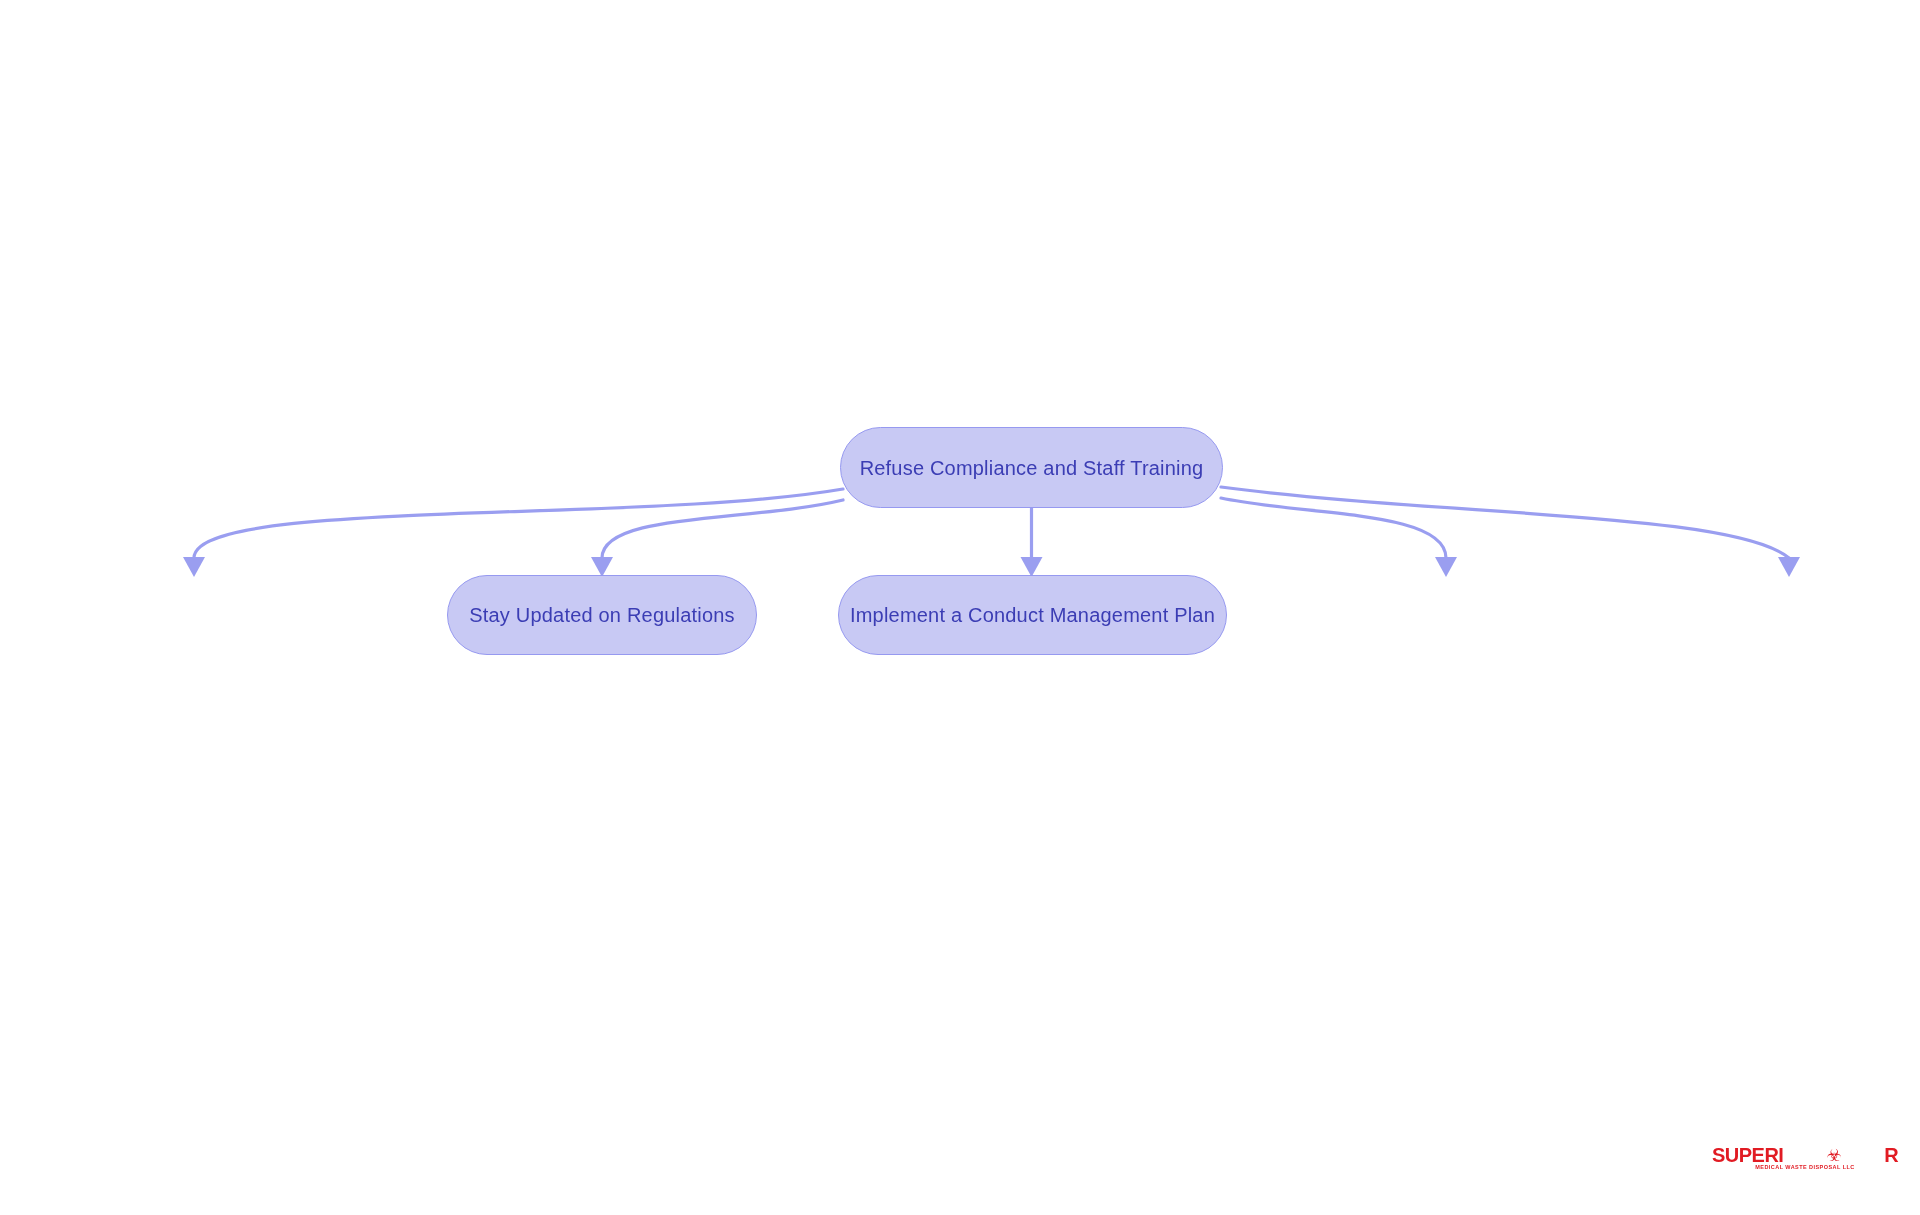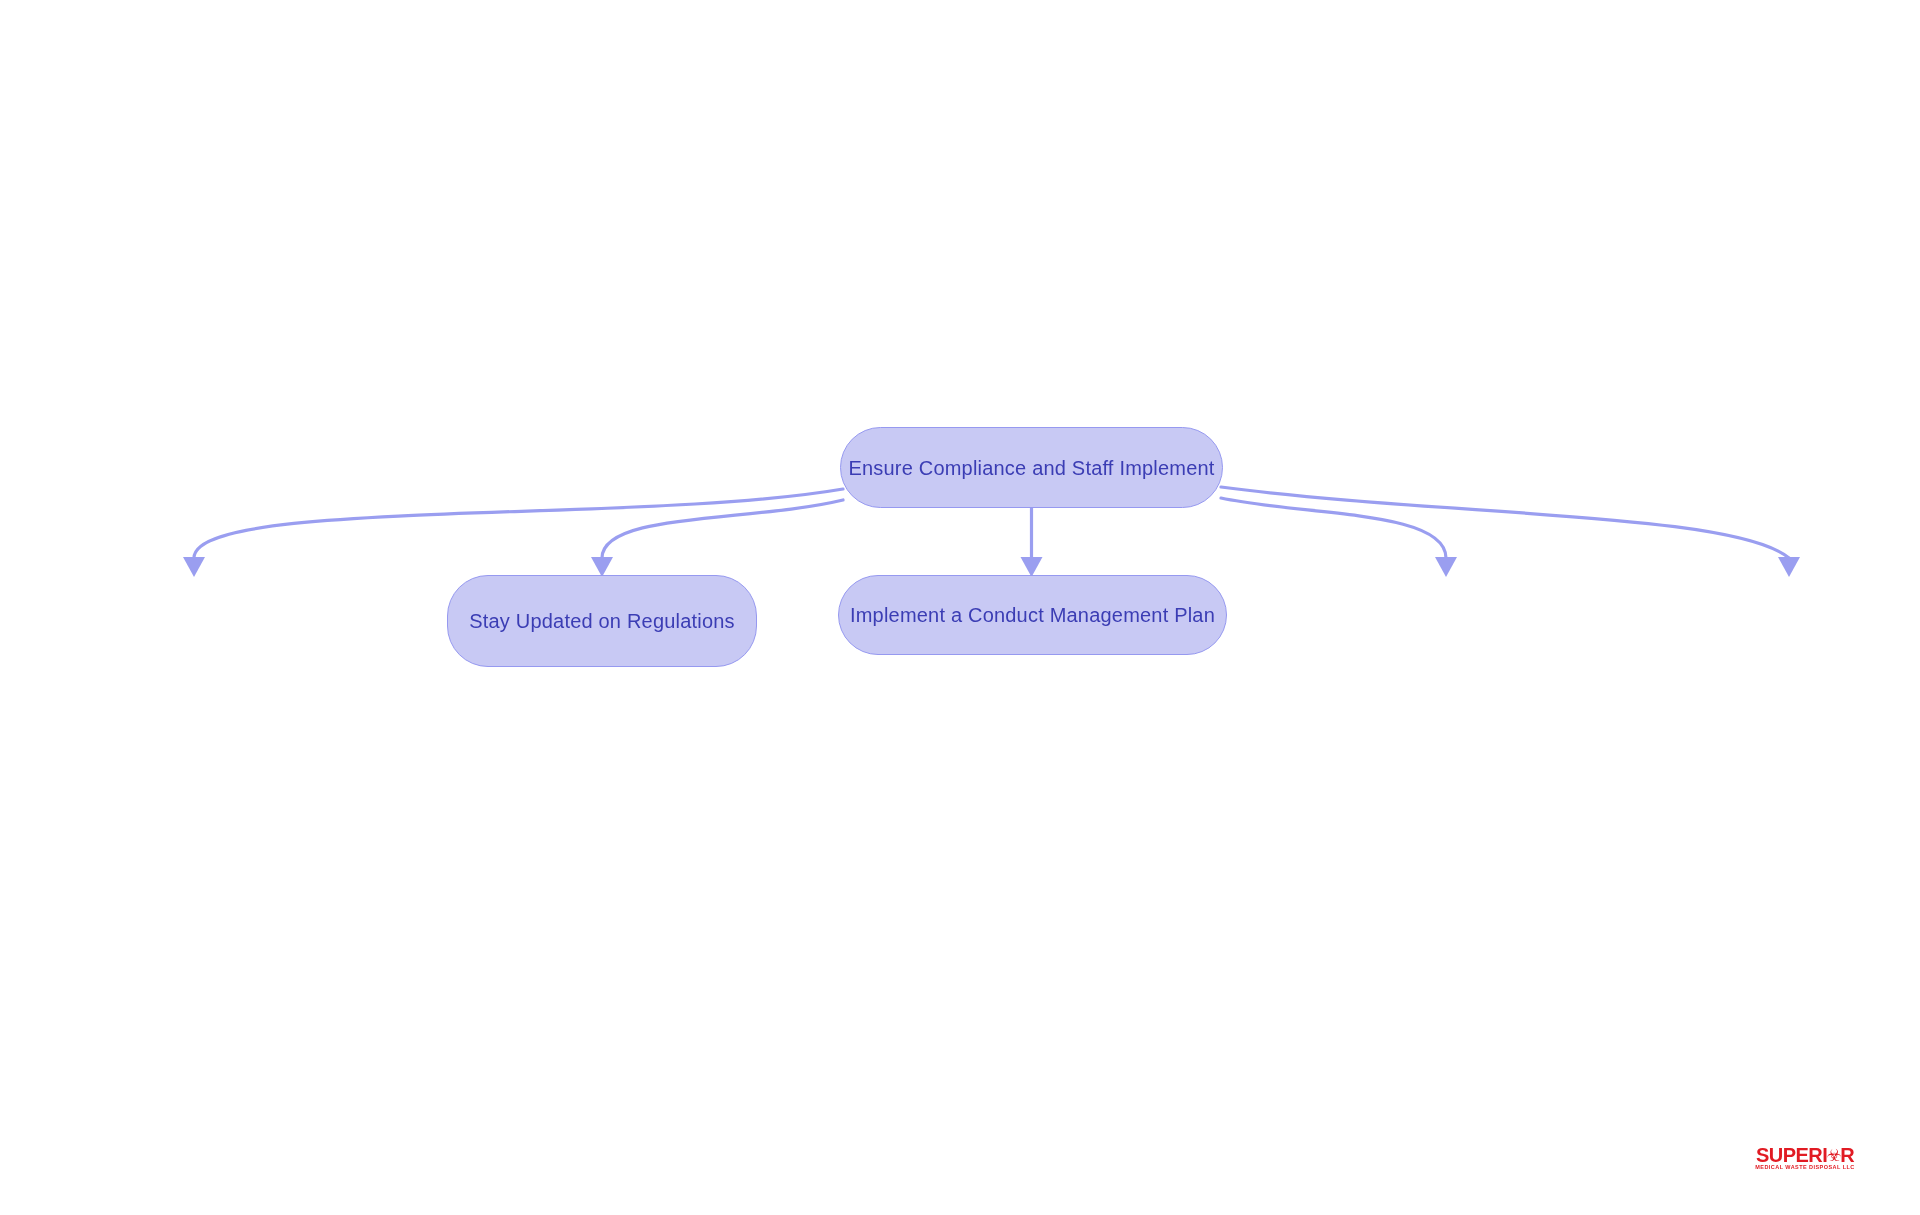--- a/index.html
+++ b/index.html
@@ -92,7 +92,7 @@
   </svg>
 
   <div class="node" style="left:840px;top:427px;width:383px;height:81px">
-    <span class="node-label">Ensure Compliance and Staff Implement</span>
+    <span class="node-label">Refuse Compliance and Staff Training</span>
   </div>
 
 

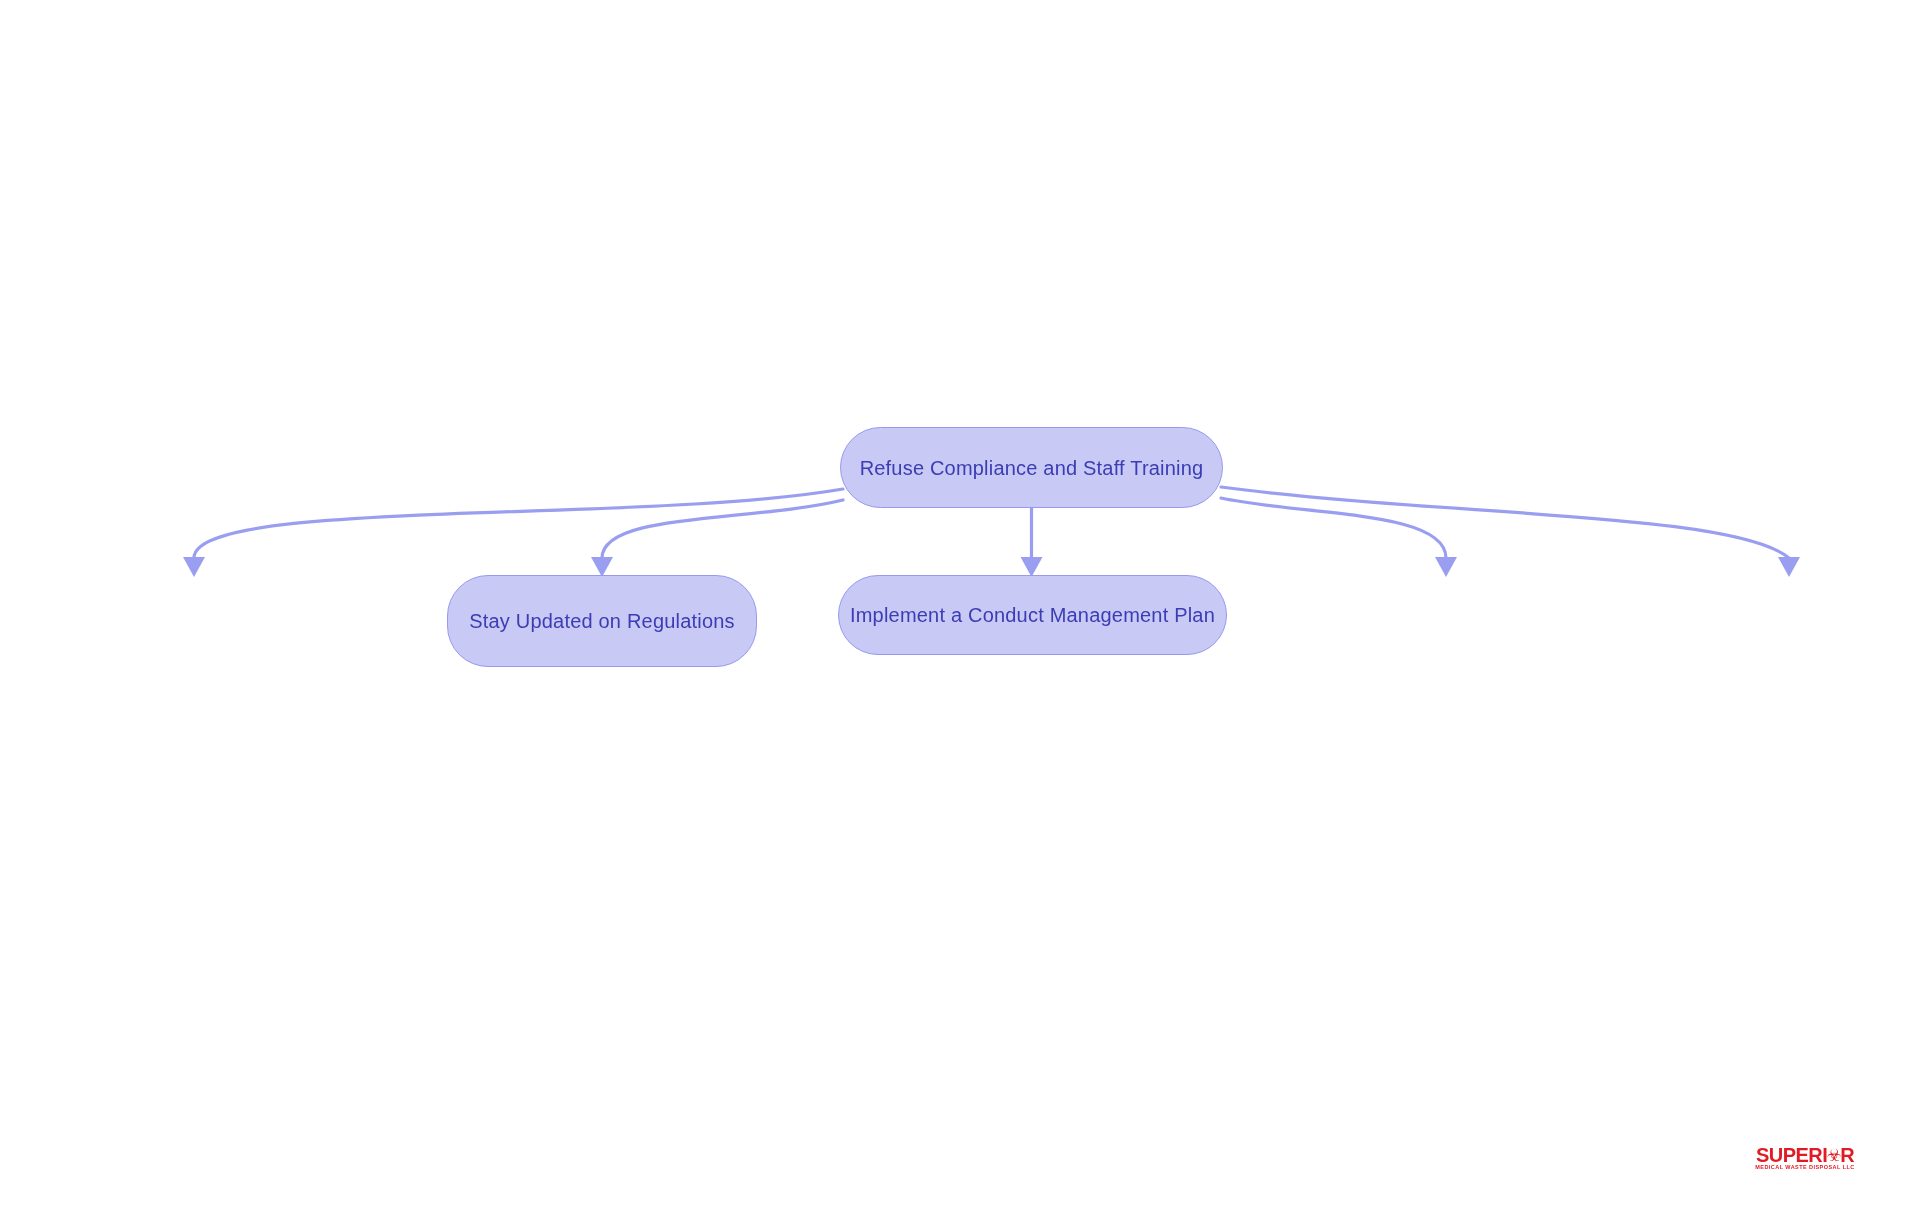--- a/index.html
+++ b/index.html
@@ -96,7 +96,7 @@
   </div>
 
 
-  <div class="node" style="left:447px;top:575px;width:310px;height:92px">
+  <div class="node" style="left:447px;top:575px;width:310px;height:80px">
     <span class="node-label">Stay Updated on Regulations</span>
   </div>
 

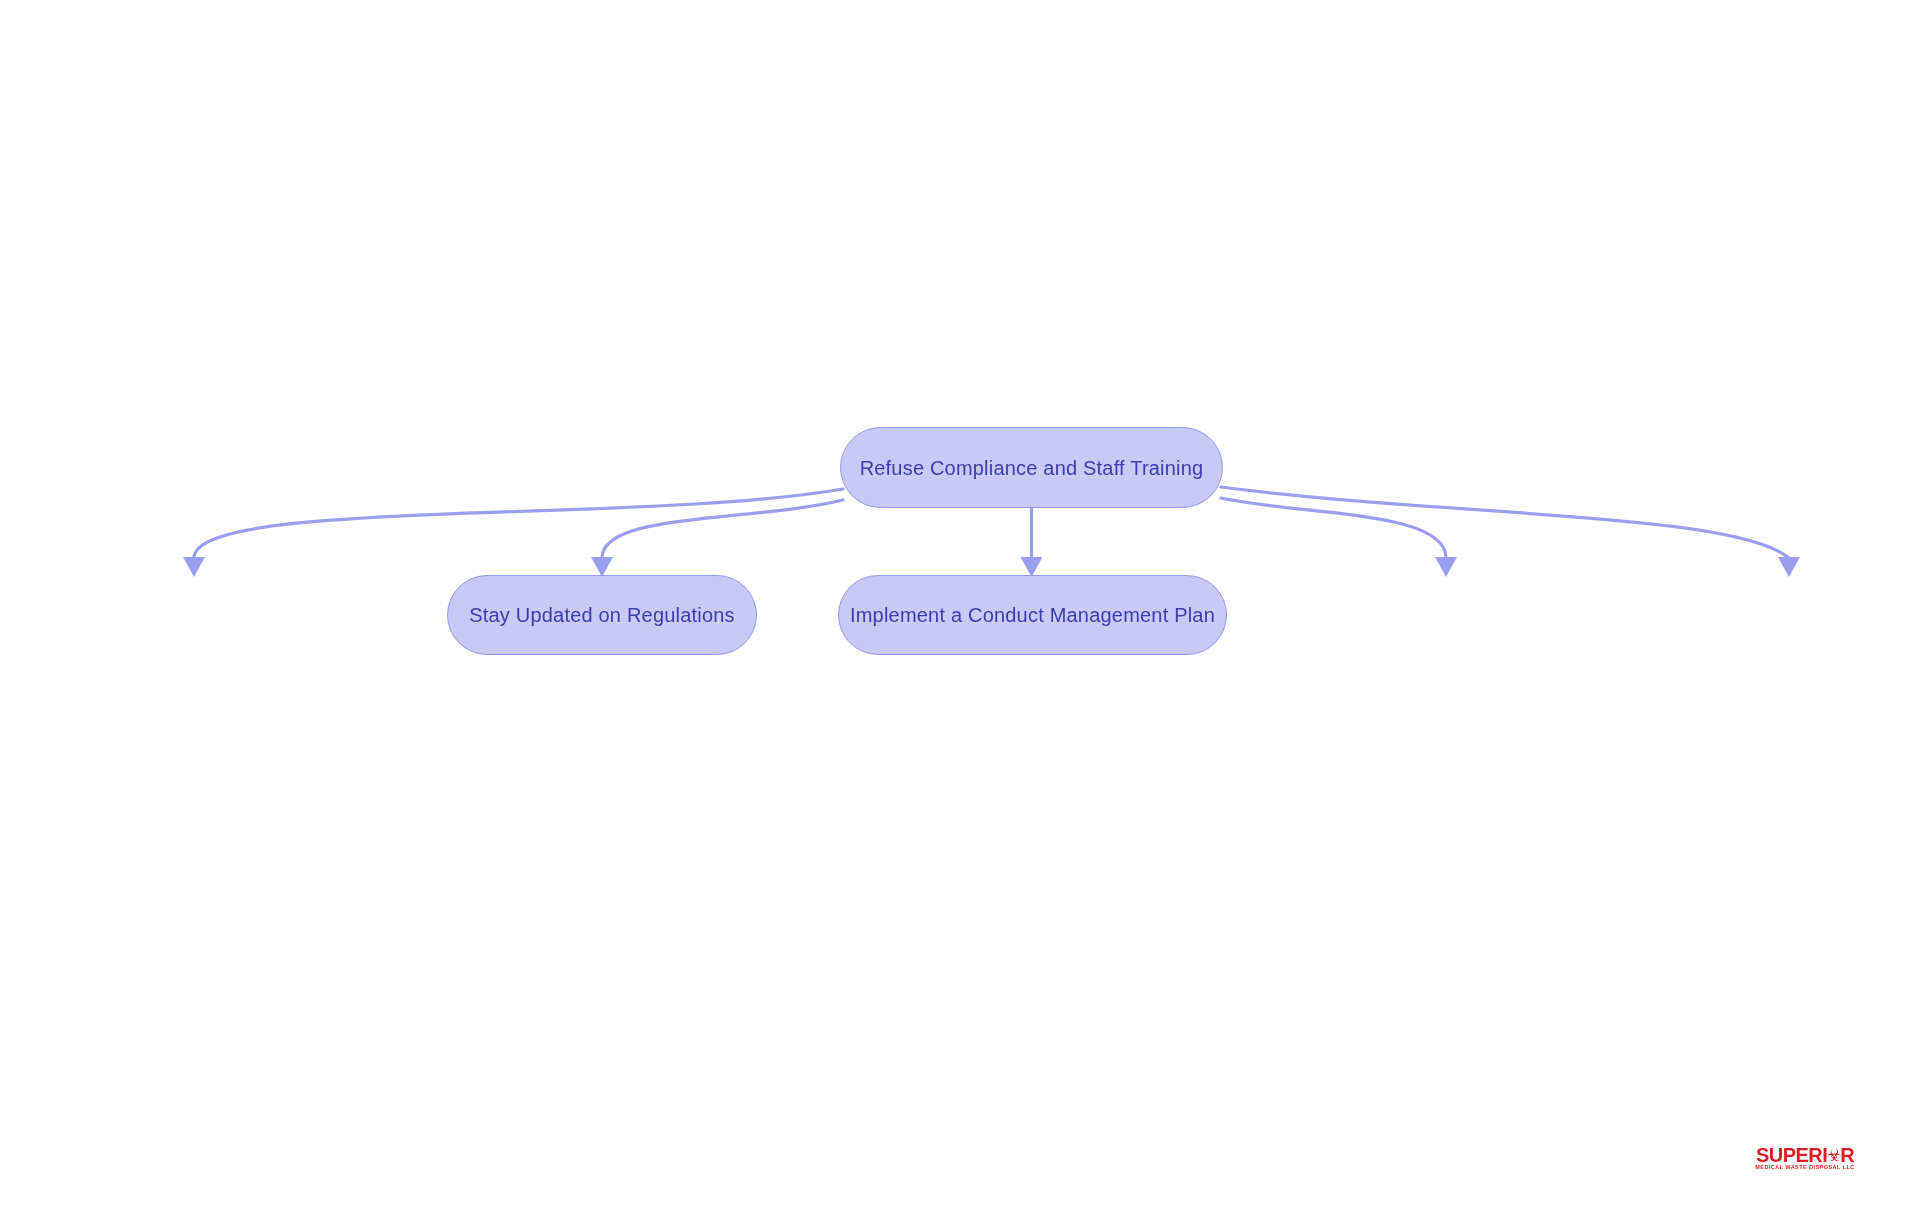--- a/index.html
+++ b/index.html
@@ -57,6 +57,7 @@
     display:flex;
     align-items:center;
     justify-content:center;
+    gap:44px;
   }
   .biohazard{
     font-family:"DejaVu Sans", sans-serif;

